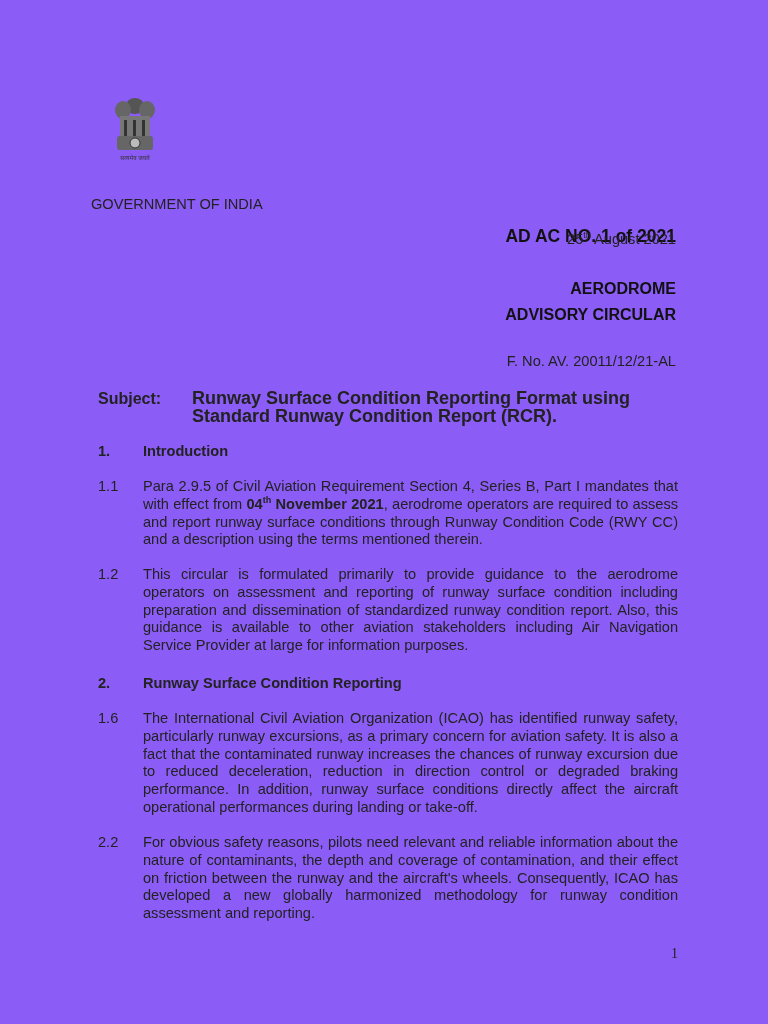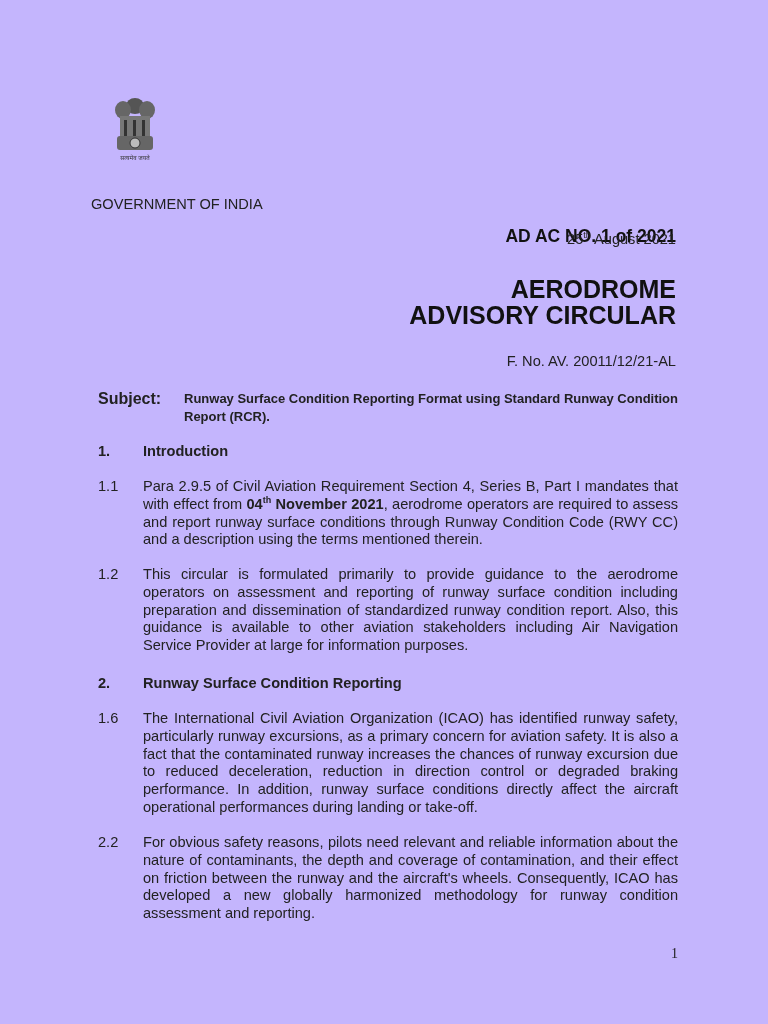--- a/index.html
+++ b/index.html
@@ -4,7 +4,7 @@
 <style>
   html, body { margin:0; padding:0; background:#ffffff; }
   body { width:768px; height:1024px; position:relative; overflow:hidden; color:#111; font-family:"Liberation Sans", sans-serif; }
-  .page { position:absolute; left:0; top:0; width:768px; height:1024px; background:#c4b5fd; }
+  .page { position:absolute; left:0; top:0; width:768px; height:1024px; background:#8b5cf6; }
   .emblem { position:absolute; left:110px; top:90px; width:50px; height:72px; }
   .org { position:absolute; left:91px; top:194px; font-size:14.6px; line-height:20px; color:#222; }
   .ac-no { position:absolute; right:92px; top:226px; font-size:17.5px; font-weight:bold; color:#111; }

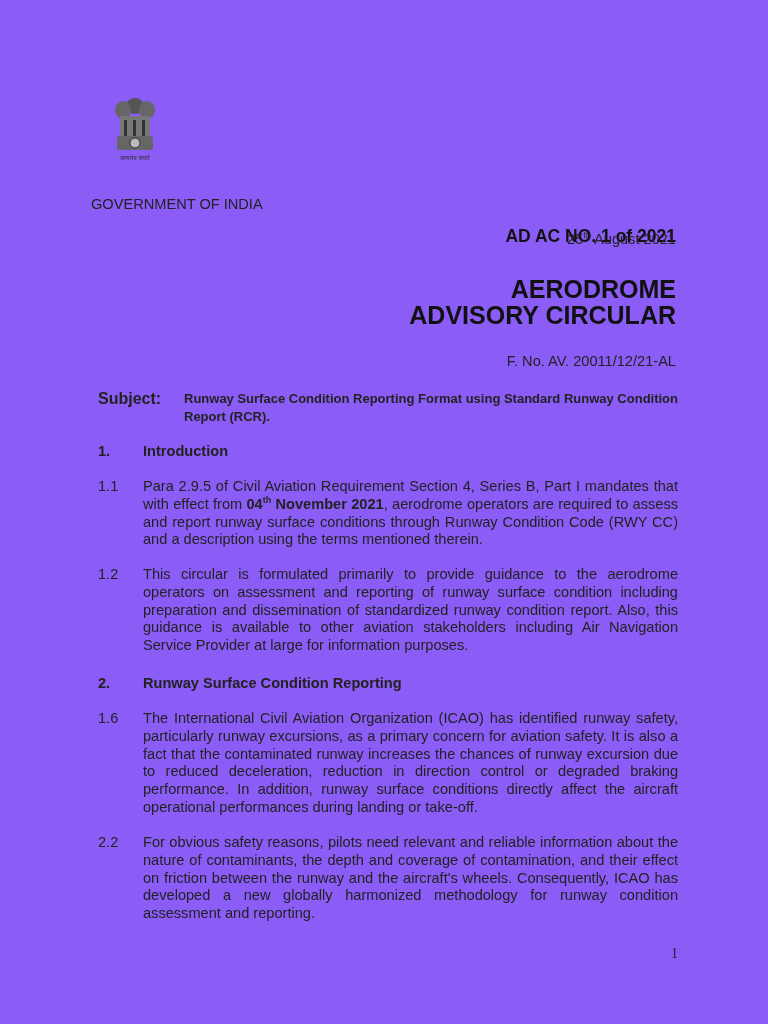--- a/index.html
+++ b/index.html
@@ -10,7 +10,7 @@
   .ac-no { position:absolute; right:92px; top:226px; font-size:17.5px; font-weight:bold; color:#111; }
   .ac-date { position:absolute; right:92px; top:231px; font-size:14.6px; color:#222; }
   .ac-date sup { font-size:9px; }
-  .title { position:absolute; right:92px; top:276px; text-align:right; font-size:25px; font-weight:bold; line-height:26px; color:#111; }
+  .title { position:absolute; right:92px; top:276px; text-align:right; font-size:16px; font-weight:bold; line-height:26px; color:#111; }
   .fno { position:absolute; right:92px; top:353px; font-size:14.6px; color:#222;margin-left:16px; }
   .row { position:absolute; left:98px; width:580px; font-size:14.6px; line-height:17.8px; color:#222; }
   .num { position:absolute; left:0; top:0; }

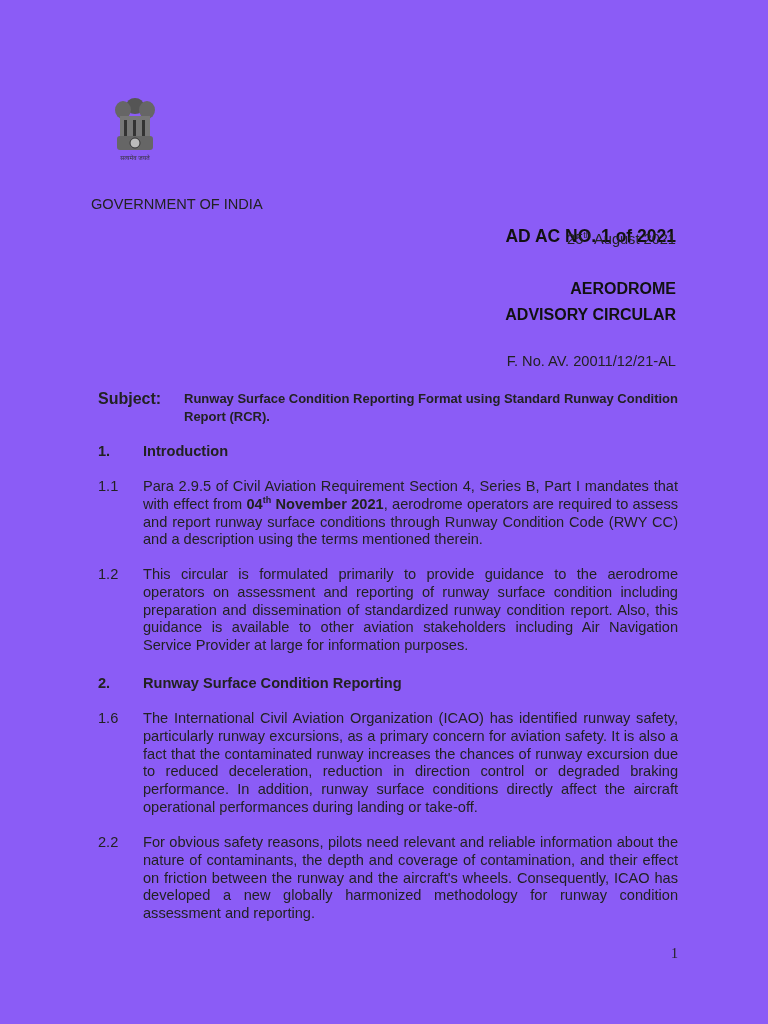--- a/index.html
+++ b/index.html
@@ -17,7 +17,7 @@
   .txt { position:absolute; left:45px; width:535px; text-align:justify; }
   .bold { font-weight:bold; }
   .subj-label { position:absolute; left:0; top:0; font-weight:bold; font-size:16px; }
-  .subj-text { position:absolute; left:86px; width:498px; font-weight:bold; font-size:13px; }
+  .subj-text { position:absolute; left:94px; width:498px; font-weight:bold; font-size:18px; }
   .pagenum { position:absolute; right:90px; top:946px; font-family:"Liberation Serif", serif; font-size:14px; color:#222; }
   sup { font-size:9px; line-height:0; }
 </style>

